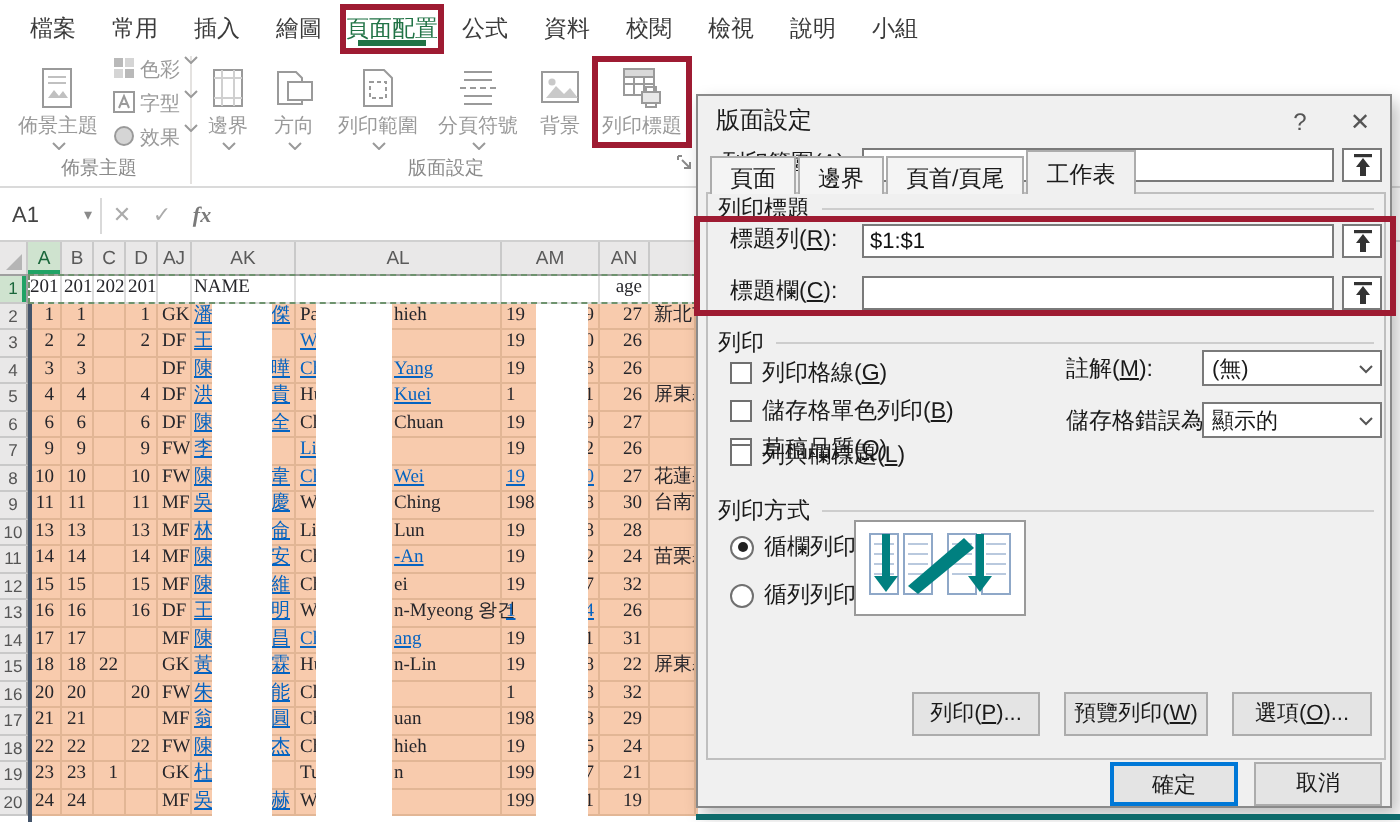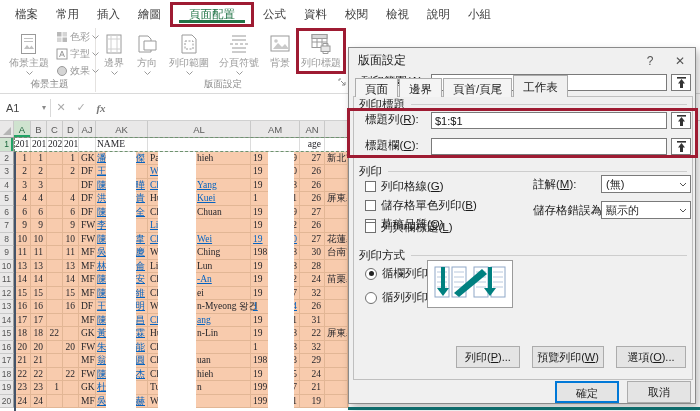--- a/index.html
+++ b/index.html
@@ -15,7 +15,7 @@
   #rtabs{position:absolute;left:0;top:0;width:700px;height:28px;background:#fff;
     display:flex;align-items:center;padding-left:6px}
   .rtab{font-size:11.5px;color:#3b3b3b;padding:5px 9px;white-space:nowrap;position:relative;cursor:default}
-  .rtab.active{color:var(--green);border:3px solid var(--red);padding:2px 16px}
+  .rtab.active{color:var(--green);border:3px solid var(--red);padding:2px 0}
   .rtab.active::after{content:"";position:absolute;left:6px;right:6px;bottom:1px;height:3px;background:var(--green)}
 
   

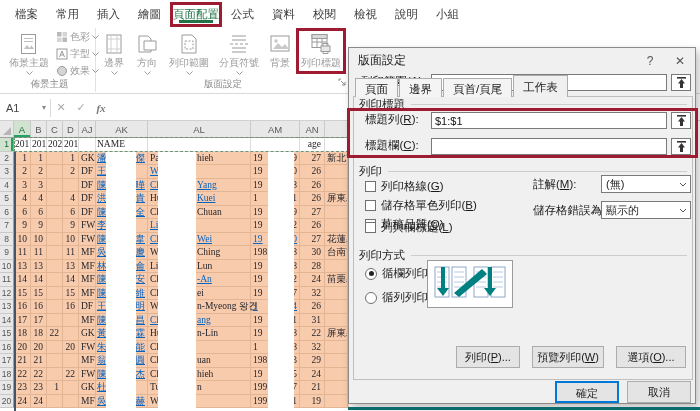--- a/index.html
+++ b/index.html
@@ -33,7 +33,7 @@
   .rbtn .dd{line-height:4px;margin-top:1px}
   .rbtn.annotated{border-color:var(--red)}
   .smallstack{display:flex;flex-direction:column;margin-left:2px}
-  .sbtn{display:flex;align-items:center;font-size:10px;color:#9a9a9a;height:17px;white-space:nowrap}
+  .sbtn{display:flex;align-items:flex-start;font-size:10px;color:#9a9a9a;height:17px;white-space:nowrap}
   .sbtn .ricon{margin-right:2px;display:flex}
   .sbtn .dd{margin-left:2px}
   .dd svg{display:block}

